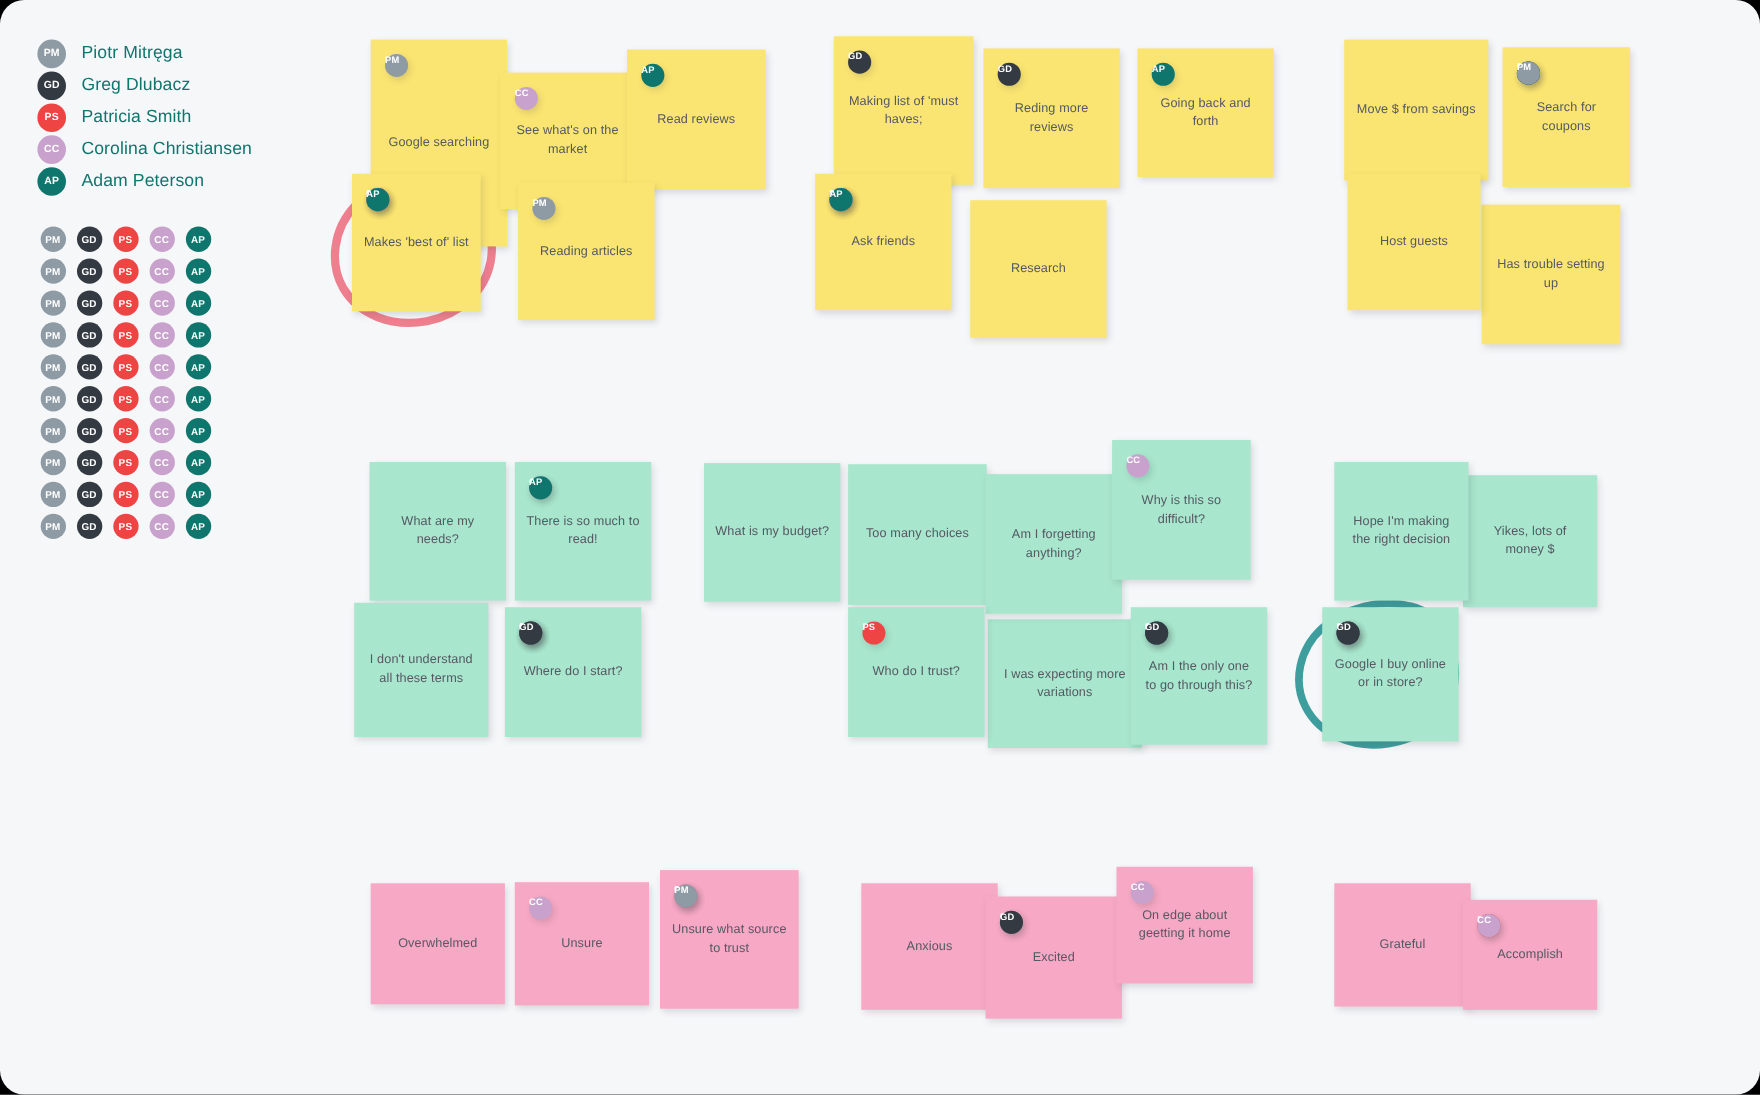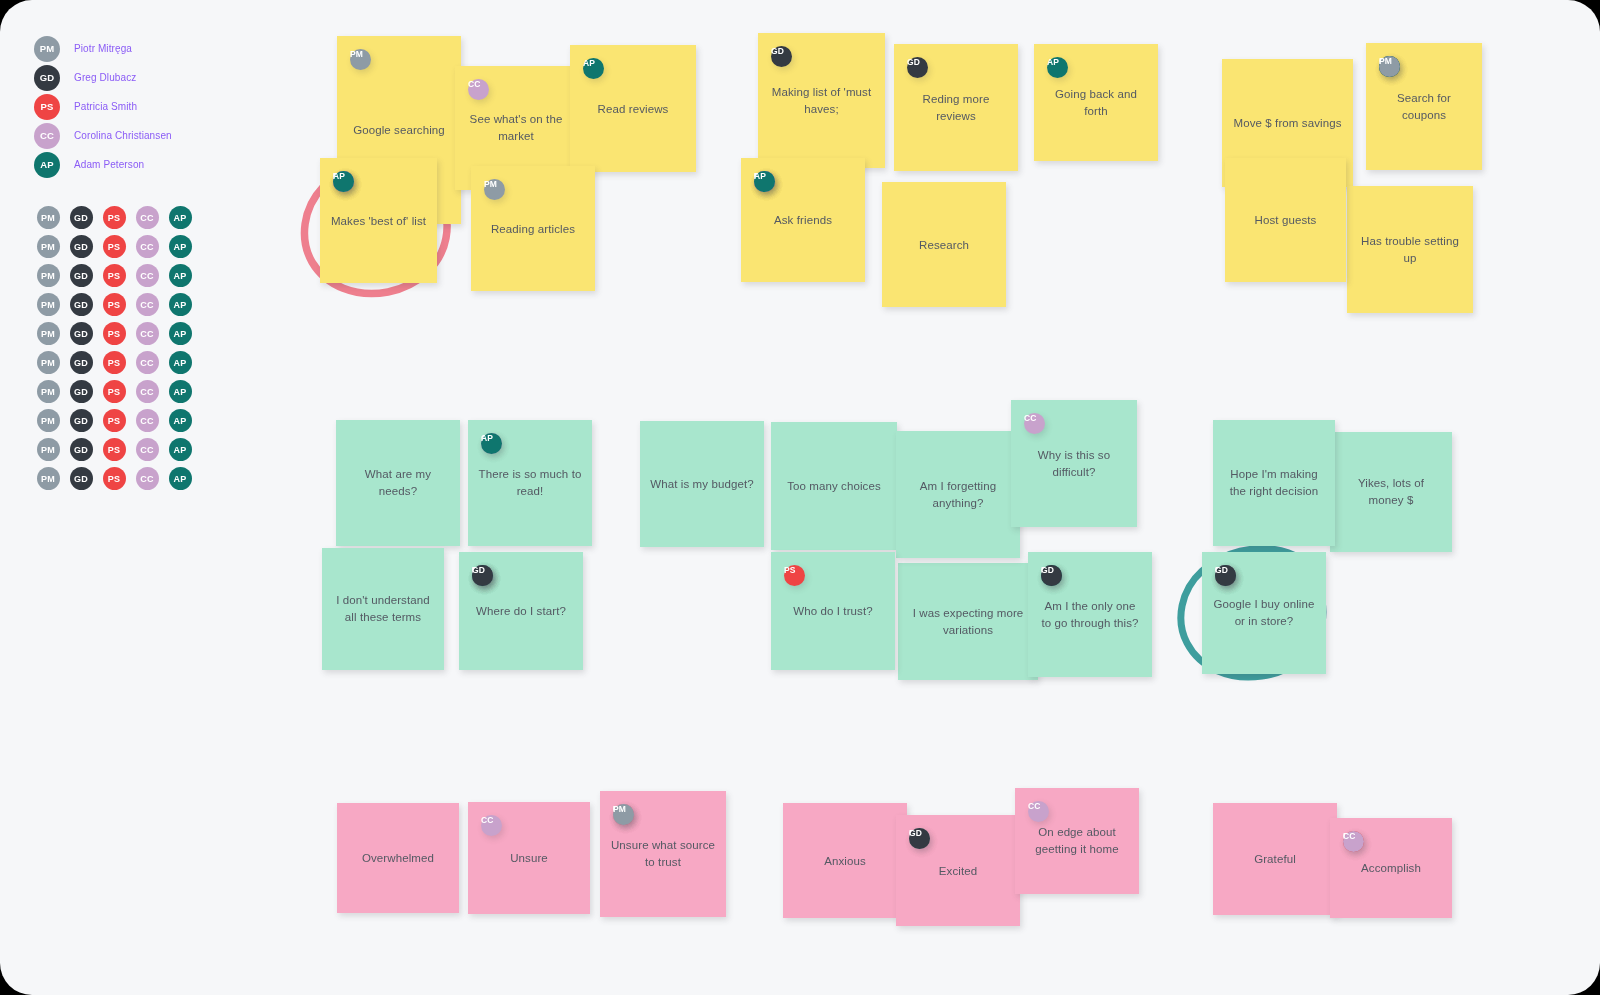--- a/index.html
+++ b/index.html
@@ -14,7 +14,7 @@
     left: 0; top: 0;
     width: 1600px; height: 995px;
     background: #F6F7F9;
-    border-radius: 32px;
+    border-radius: 22px;
     overflow: hidden;
   }
 

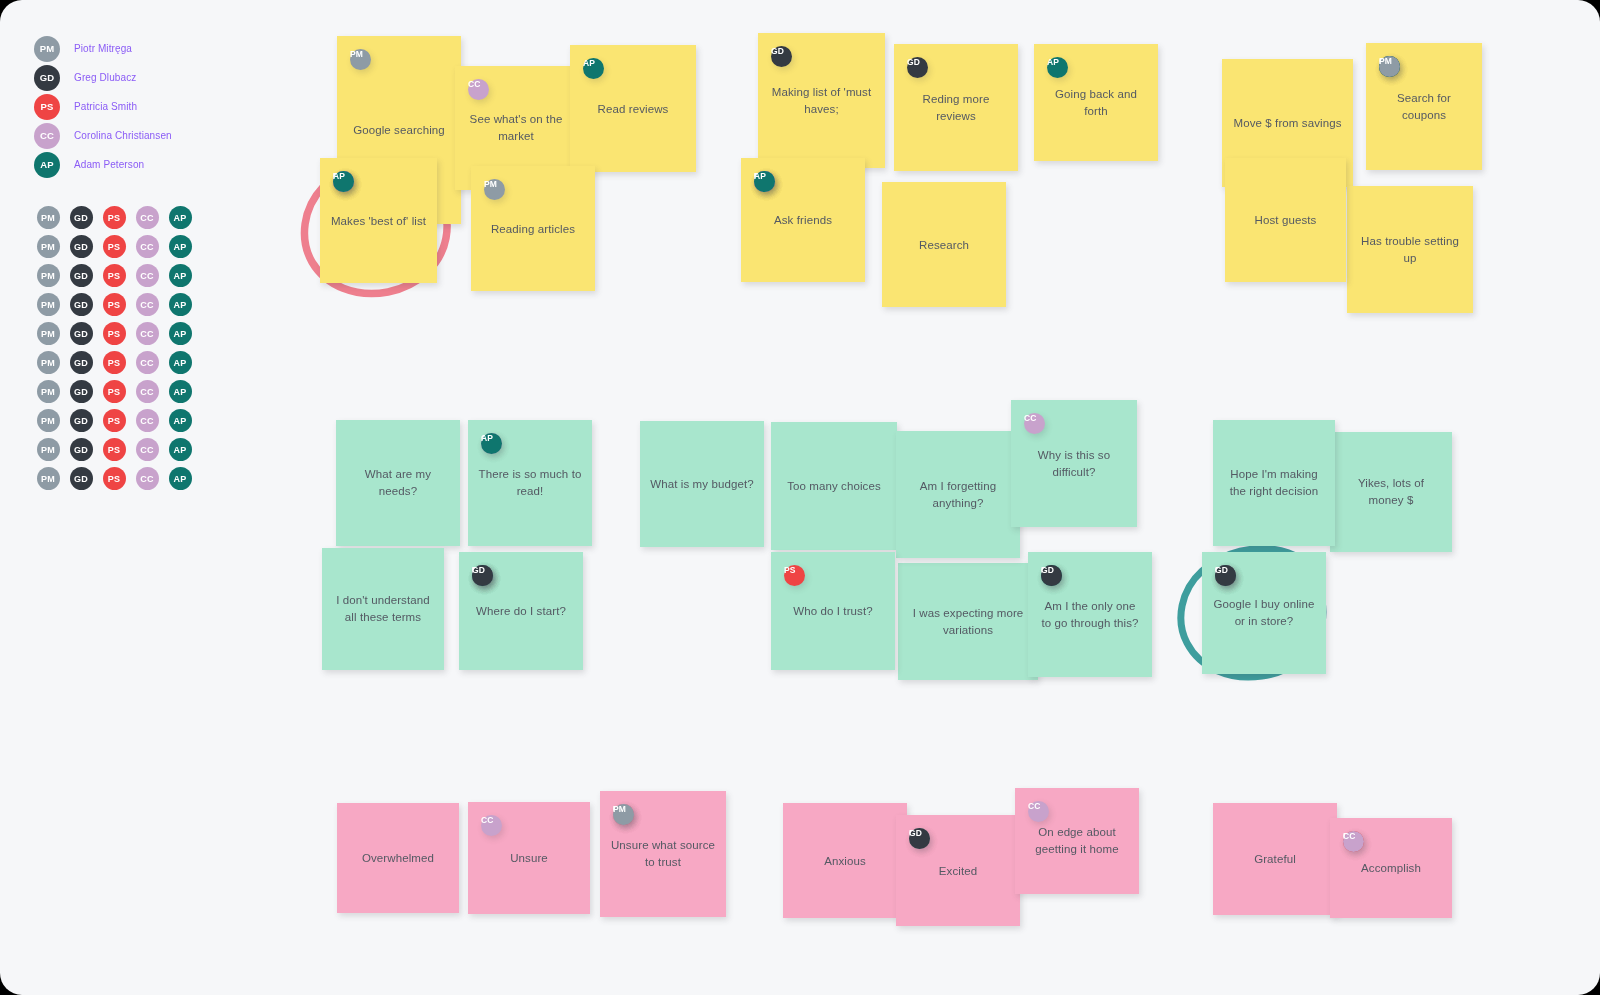--- a/index.html
+++ b/index.html
@@ -24,8 +24,8 @@
   .legend-row + .legend-row { margin-top: 0px; }
   .legend-name {
     margin-left: 14px;
-    font-size: 10px;
-    color: #8b5cf6;
+    font-size: 16px;
+    color: #0f766e;
     letter-spacing: .1px;
     white-space: nowrap;
   }

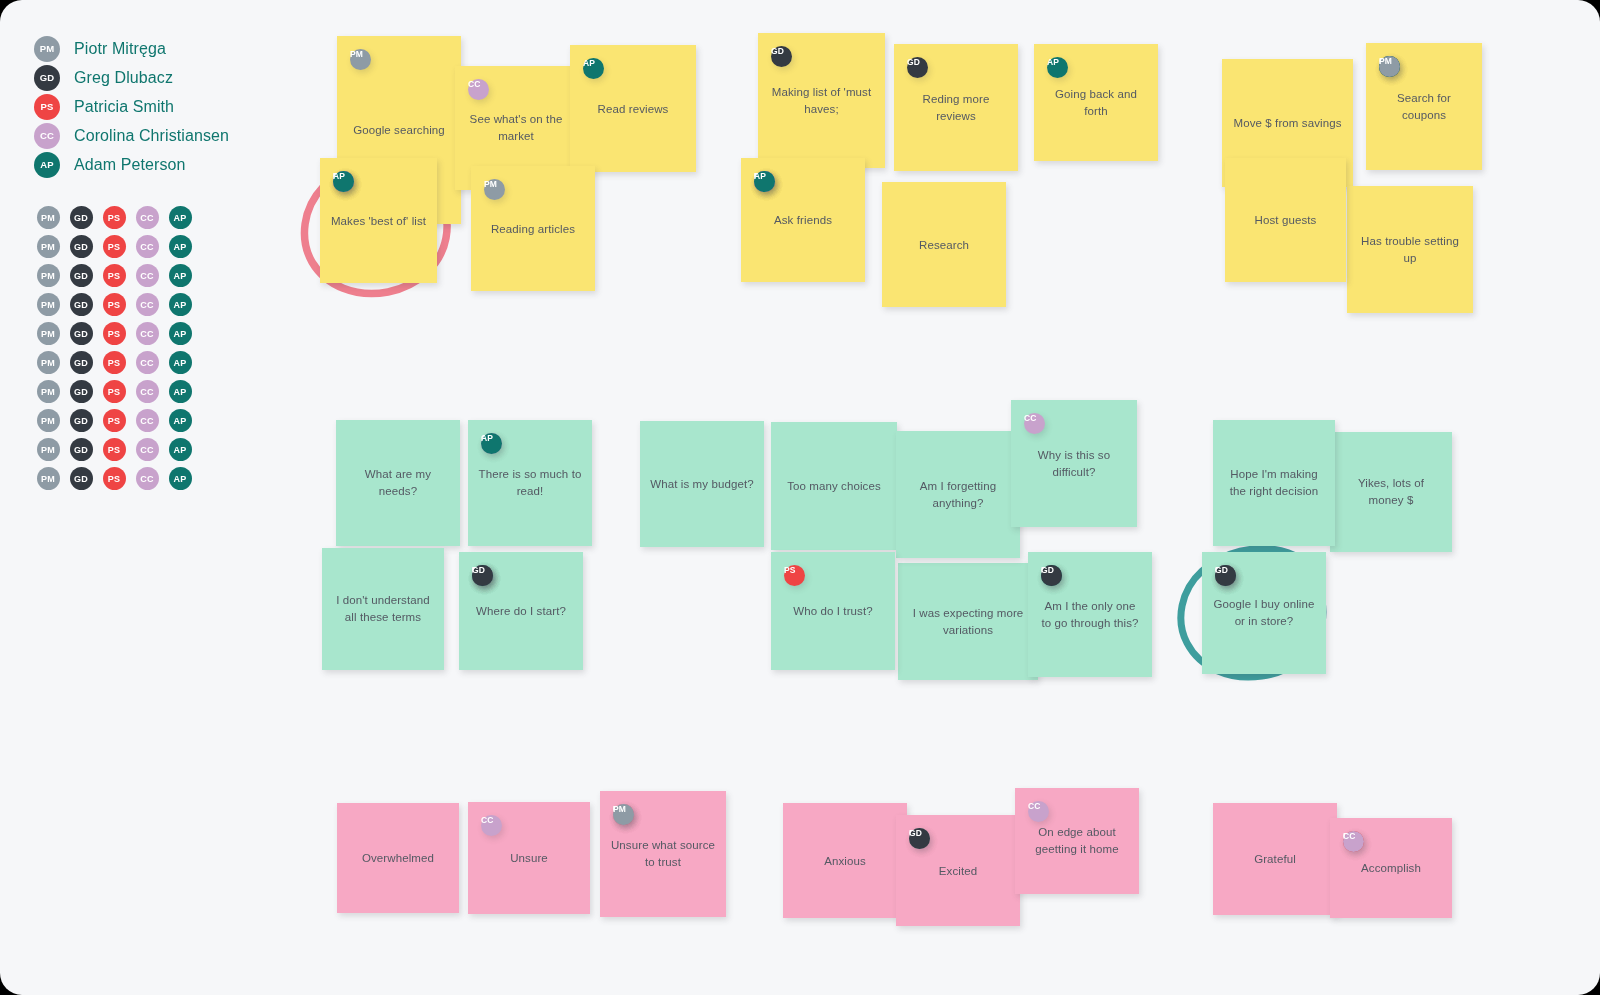--- a/index.html
+++ b/index.html
@@ -352,7 +352,7 @@
       <div class="note note-yellow" style="left: 882px; top: 182px; width: 124px; height: 125px; z-index: 2;">
         <div class="note-text">Research</div>
       </div>
-      <div class="note note-yellow" style="left: 1222px; top: 36px; width: 131px; height: 128px; z-index: 2; margin-top: 23px;">
+      <div class="note note-yellow" style="left: 1222px; top: 36px; width: 131px; height: 128px; z-index: 2;">
         <div class="note-text">Move $ from savings</div>
       </div>
       <div class="note note-yellow" style="left: 1366px; top: 43px; width: 116px; height: 127px; z-index: 3;">

